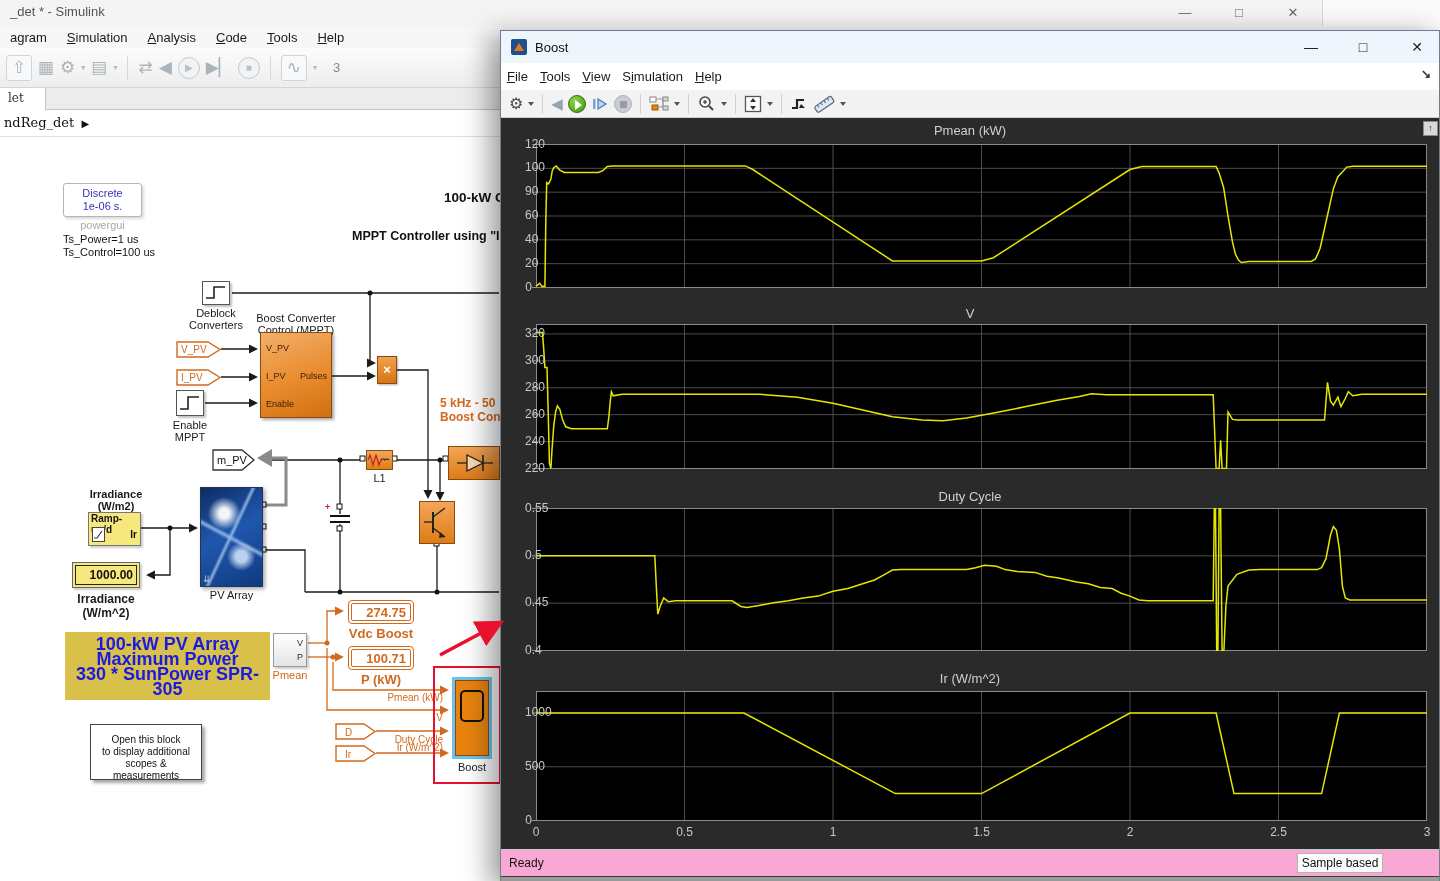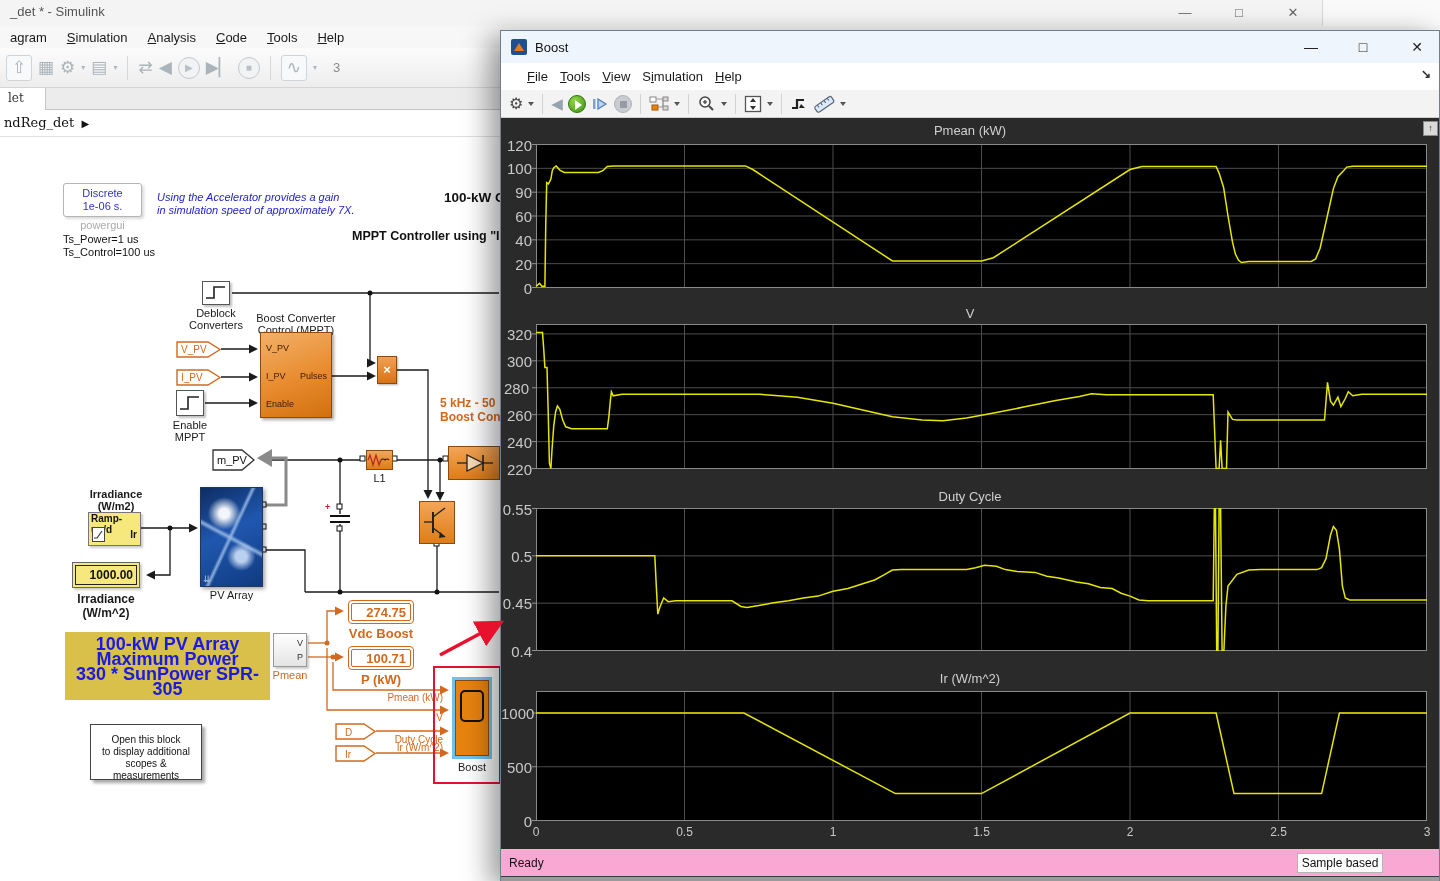--- a/index.html
+++ b/index.html
@@ -117,7 +117,7 @@
   .sw-ctrl { top:2px; width:40px; height:28px; text-align:center; line-height:28px;
              font-size:14px; color:#222; }
   .sw-menubar { left:0; top:32px; width:938px; height:27px; background:#fff;
-                display:flex; align-items:center; padding-left:20px; }
+                display:flex; align-items:center; padding-left:0; }
   .sw-menubar .menu-item { padding:2px 6px; }
   .sw-menu-arrow { position:absolute; right:8px; top:36px; font-size:12px; color:#333;
                 font-weight:bold; }

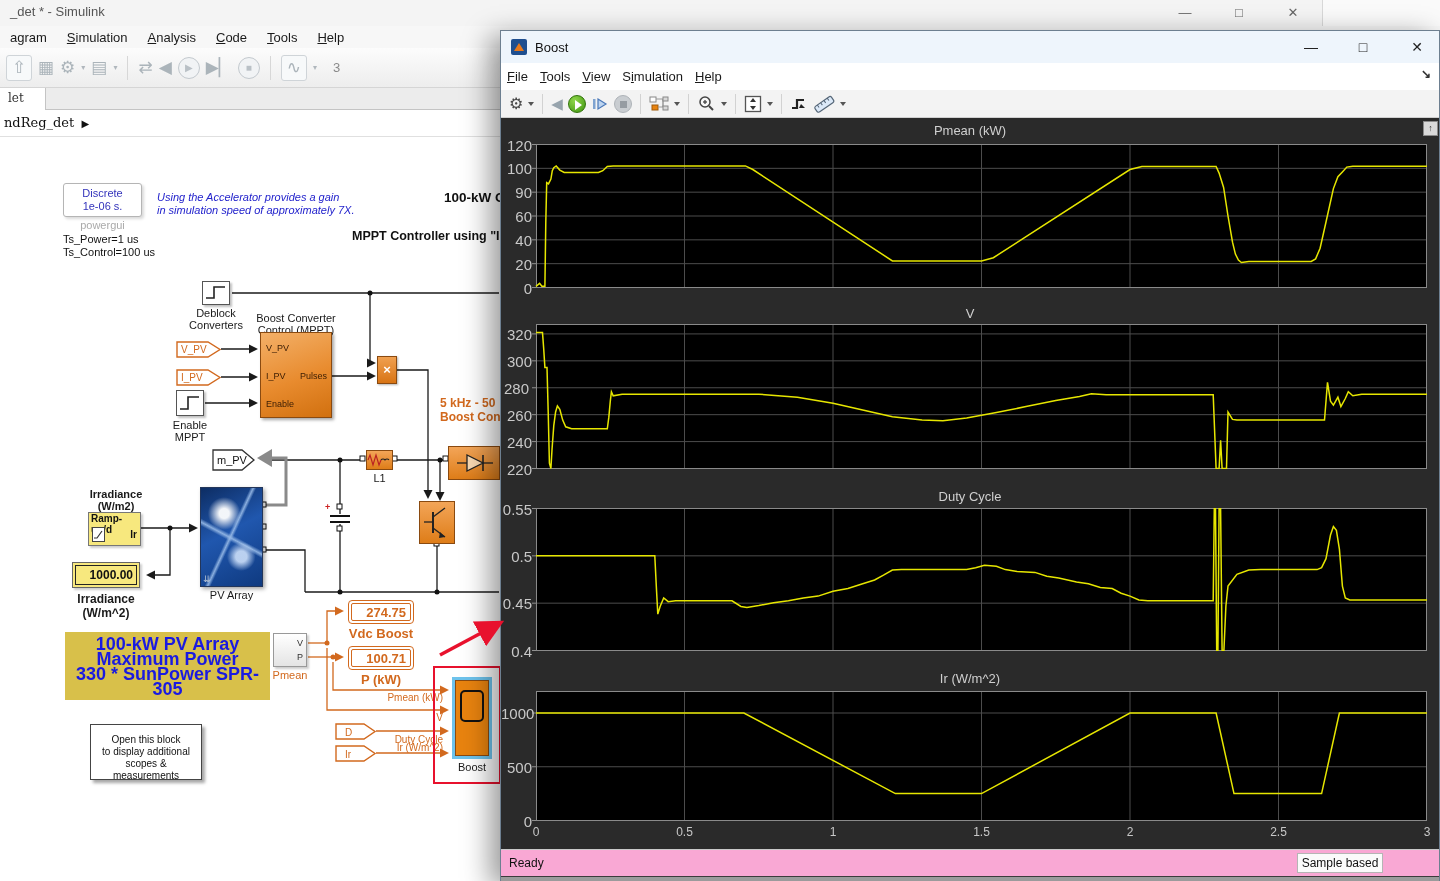--- a/index.html
+++ b/index.html
@@ -142,8 +142,8 @@
   .chart-area { left:0; top:87px; width:938px; height:731px; background:#2a2a2a; }
   .chart-title { position:absolute; width:100%; text-align:center; font-size:13px;
                  color:#cfcfcf; }
-  .ytick { position:absolute; left:0; width:31px; text-align:right; font-size:15px;
-           color:#c8c8c8; }
+  .ytick { position:absolute; left:0; width:31px; text-align:right; font-size:12px;
+           color:#c8c8c8;padding-left:24px; }
   .xtick { position:absolute; width:34px; text-align:center; font-size:12px;
            color:#c8c8c8; top:707px; }
   .dock-icon { position:absolute; left:922px; top:3px; width:15px; height:15px;

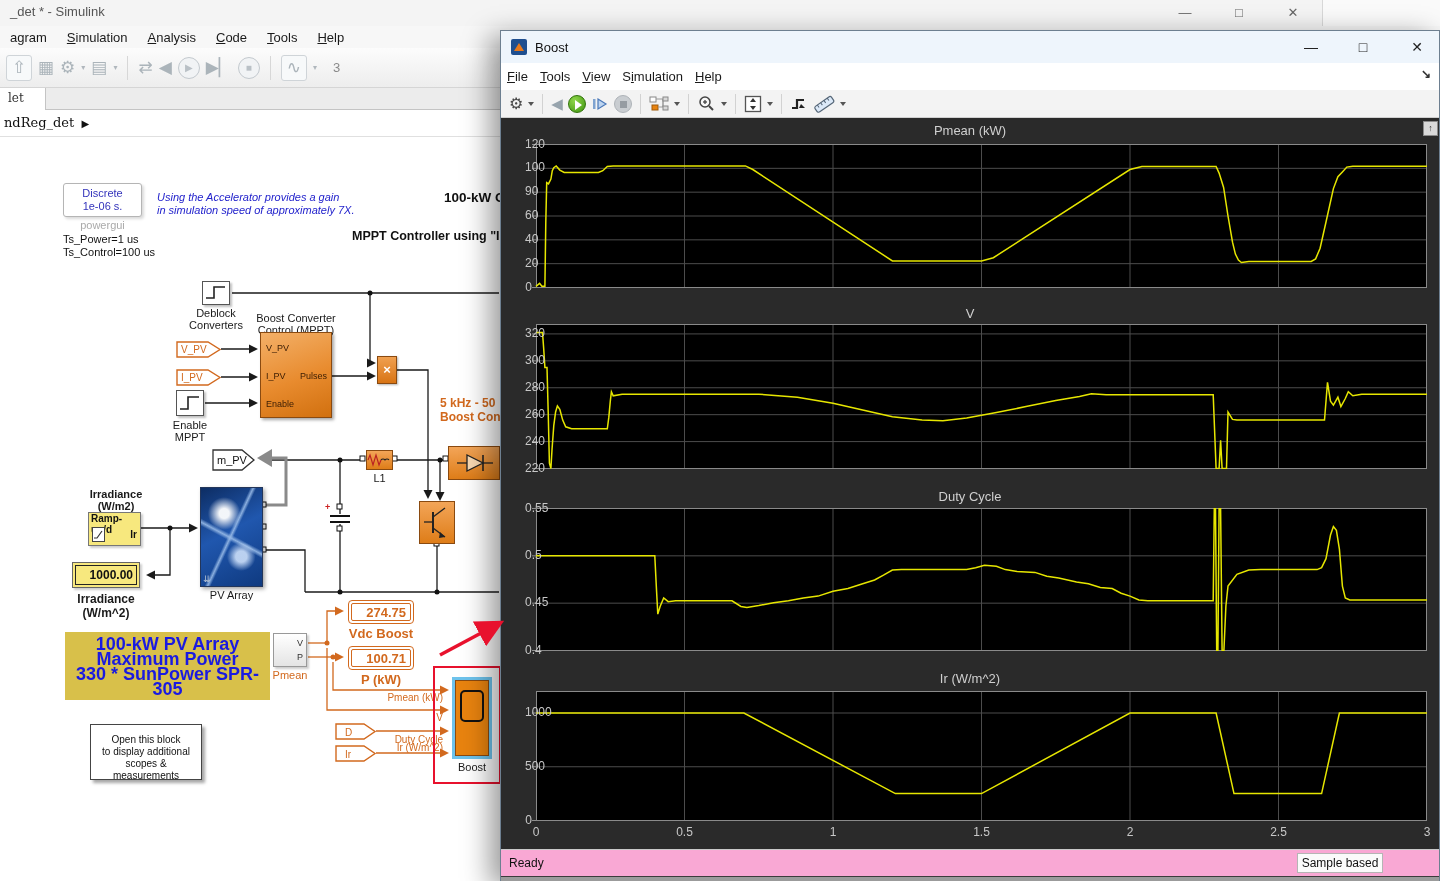--- a/index.html
+++ b/index.html
@@ -292,10 +292,6 @@
     <div class="abs" style="left:63px;top:233px;font-size:11px;color:#111;">Ts_Power=1 us</div>
     <div class="abs" style="left:63px;top:246px;font-size:11px;color:#111;">Ts_Control=100 us</div>
 
-    <div class="abs blue-note" style="left:157px;top:191px;">
-      <div>Using the Accelerator provides a gain</div>
-      <div>in simulation speed of approximately 7X.</div>
-    </div>
     <div class="abs" style="left:444px;top:190px;font-size:13.5px;font-weight:bold;color:#111;white-space:nowrap;">100-kW C</div>
     <div class="abs" style="left:352px;top:229px;font-size:12.5px;font-weight:bold;color:#111;white-space:nowrap;">MPPT Controller using  "Incre</div>
 

